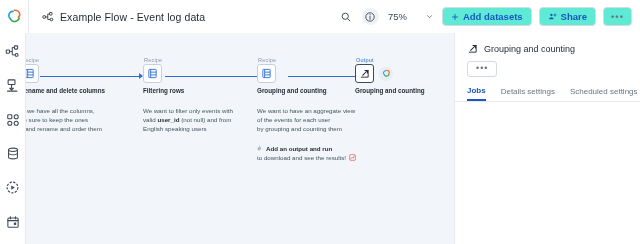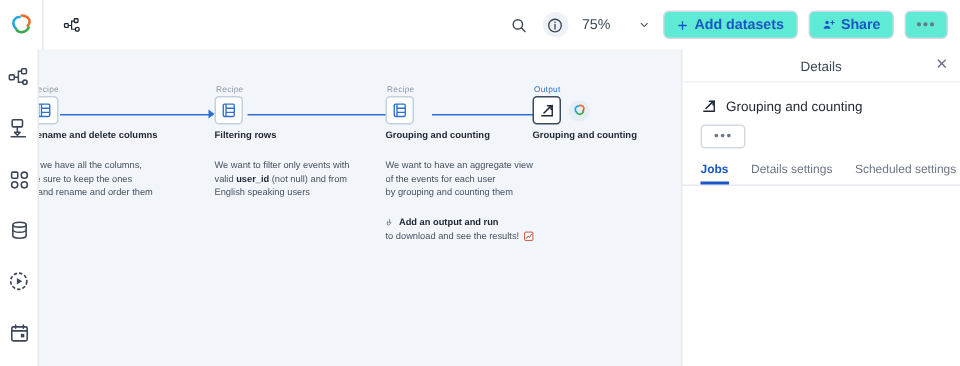--- a/index.html
+++ b/index.html
@@ -166,6 +166,7 @@
         <circle cx="19" cy="17" r="2.6" fill="none" stroke="#1f2733" stroke-width="1.7"></circle>
         <path d="M7 12h4.5V6.2H15M11.5 12v5h4.9" fill="none" stroke="#1f2733" stroke-width="1.6"></path>
       </svg>
+      <span class="flow-title">Example Flow - Event log data</span>
     </div>
 
     <div class="topbar-right">

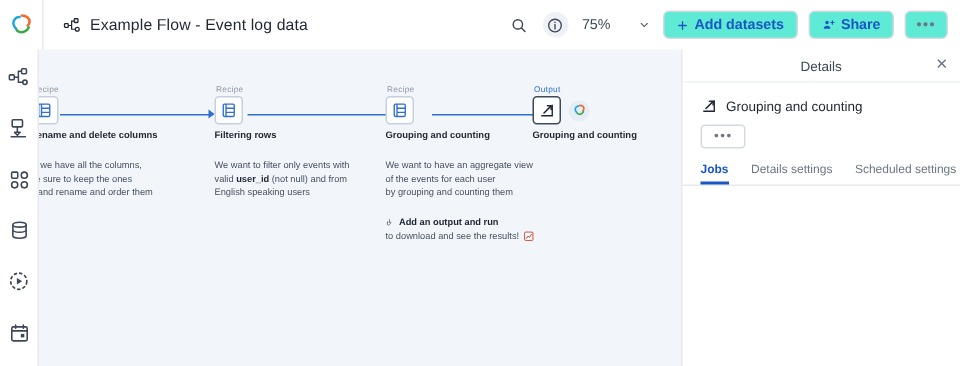--- a/index.html
+++ b/index.html
@@ -342,10 +342,6 @@
   </div>
 
   <div class="details">
-    <div class="details-head">
-      <span class="details-title">Details</span>
-      <span class="close-x">✕</span>
-    </div>
 
     <div class="details-node">
       <svg width="11" height="11" viewBox="0 0 24 24">

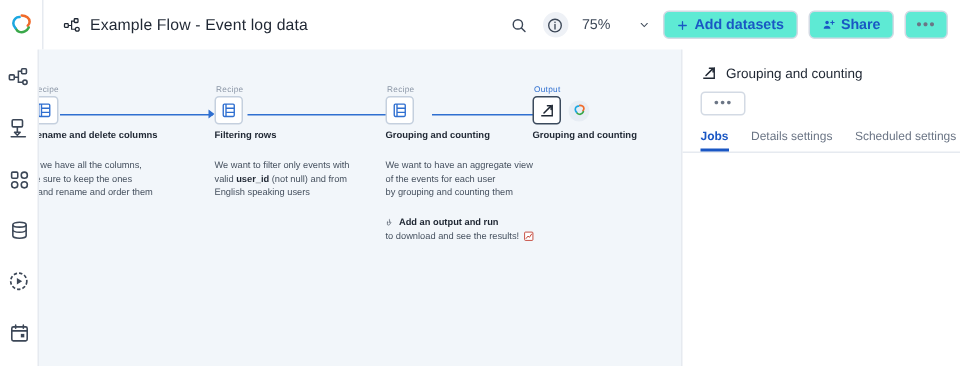--- a/index.html
+++ b/index.html
@@ -138,7 +138,7 @@
     line-height: 1.1;
   }
   .tabs {
-    display: flex; align-items: flex-start; gap: 15px;
+    display: flex; align-items: center; gap: 15px;
     padding: 9px 0 0 12px; border-bottom: 1px solid #e6eaf0;
   }
   .tab { font-size: 8px; color: #6b7585; padding-bottom: 4px; white-space: nowrap; }

